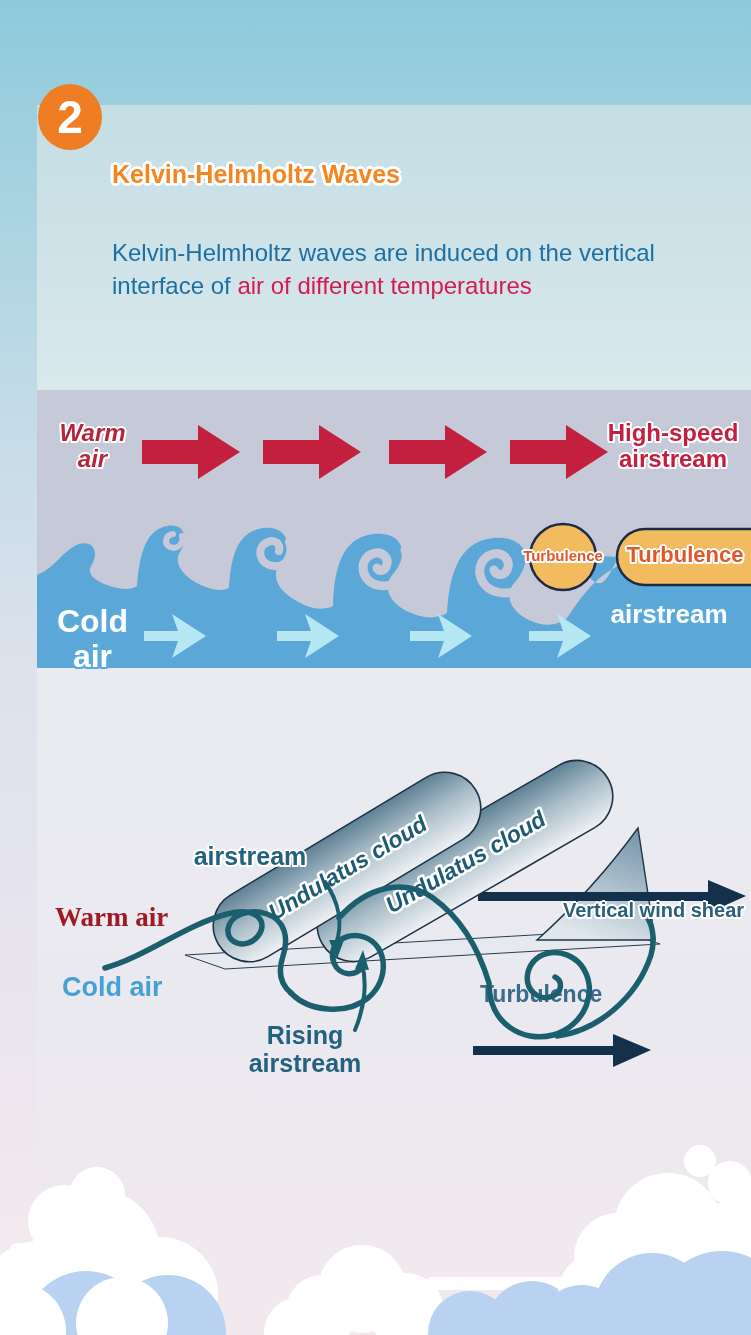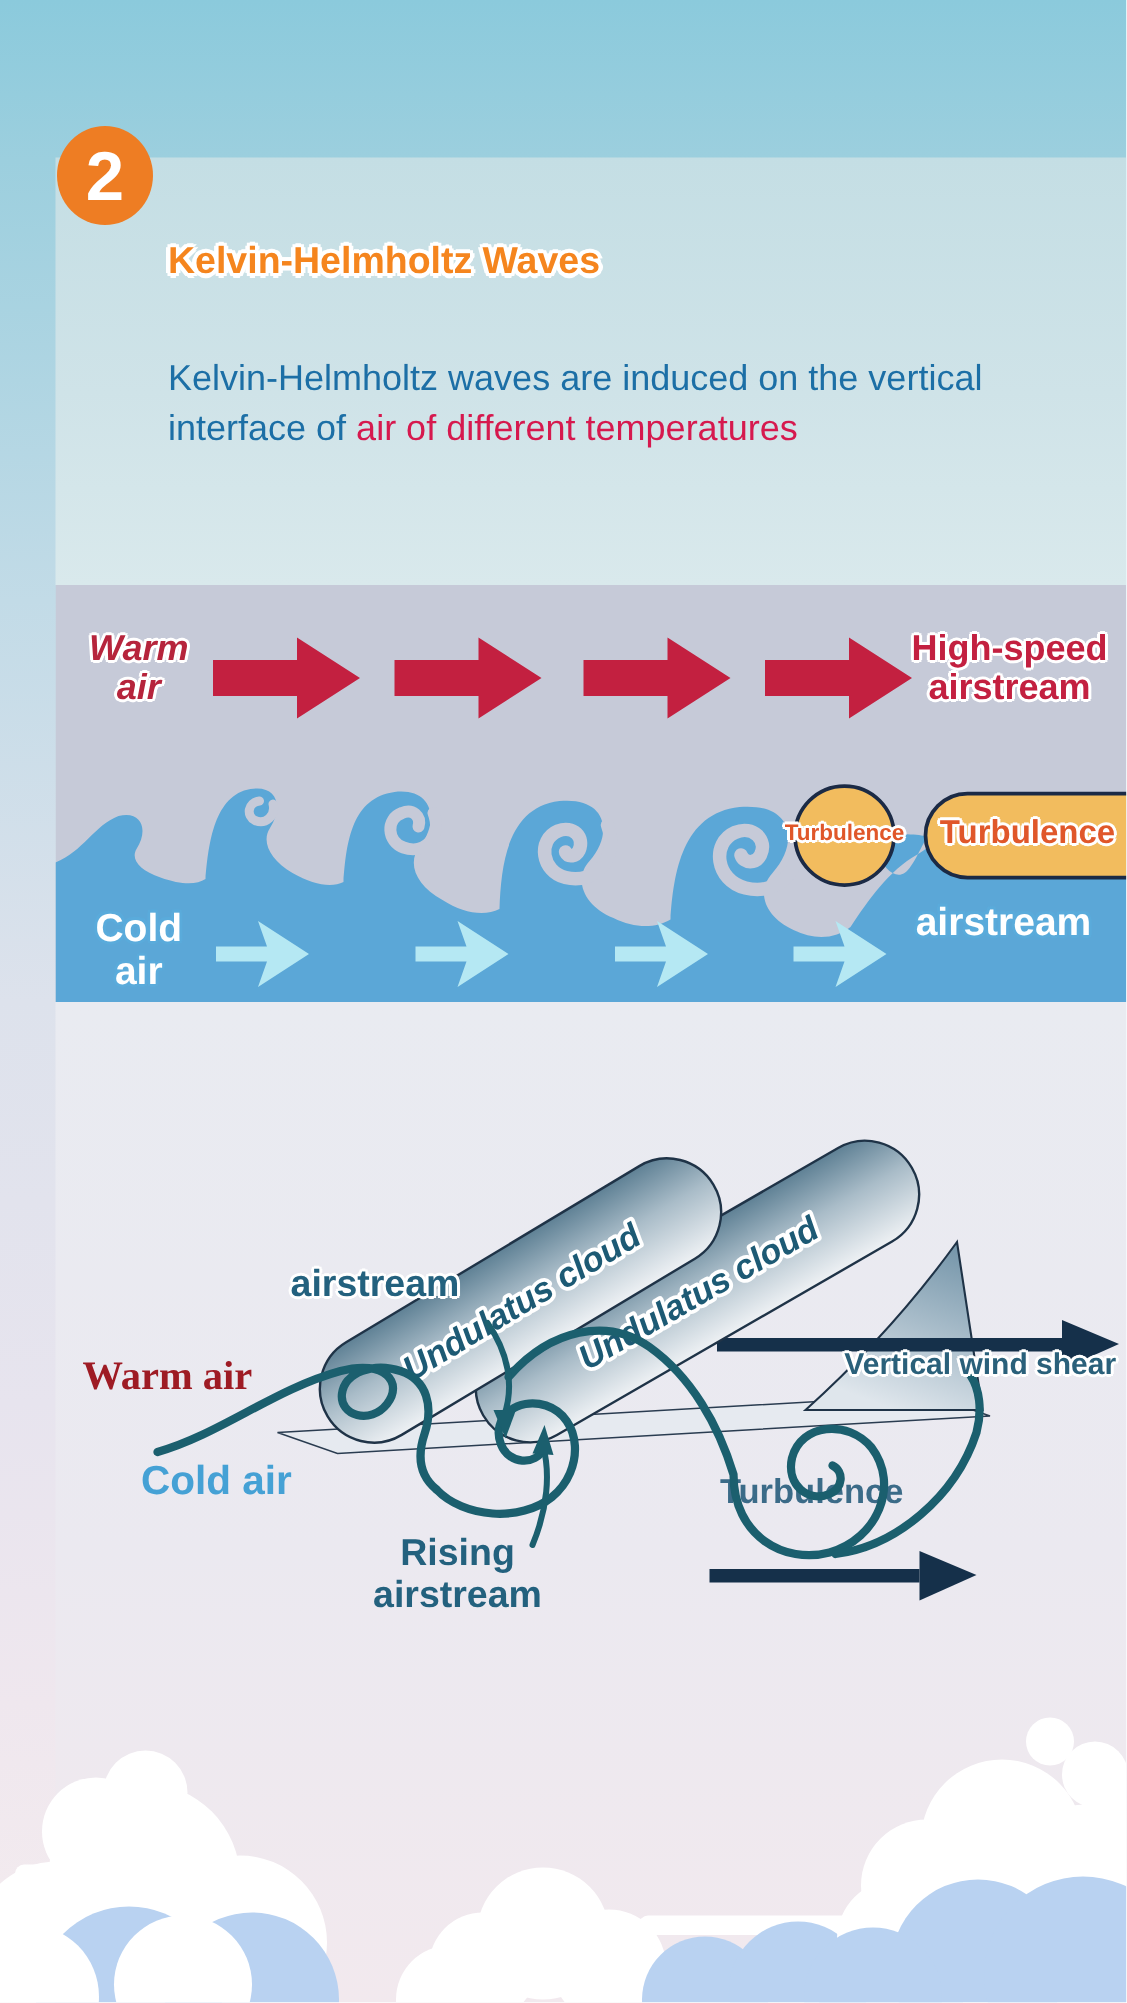--- a/index.html
+++ b/index.html
@@ -158,7 +158,7 @@
     <span style="display:block">High-speed</span>
     <span style="display:block">airstream</span>
   </div>
-  <div class="lbl owb" style="left:50px;top:604px;width:85px;font-size:26px;">
+  <div class="lbl owb" style="left:50px;top:604px;width:85px;font-size:32px;">
     <span style="display:block">Cold</span>
     <span style="display:block">air</span>
   </div>

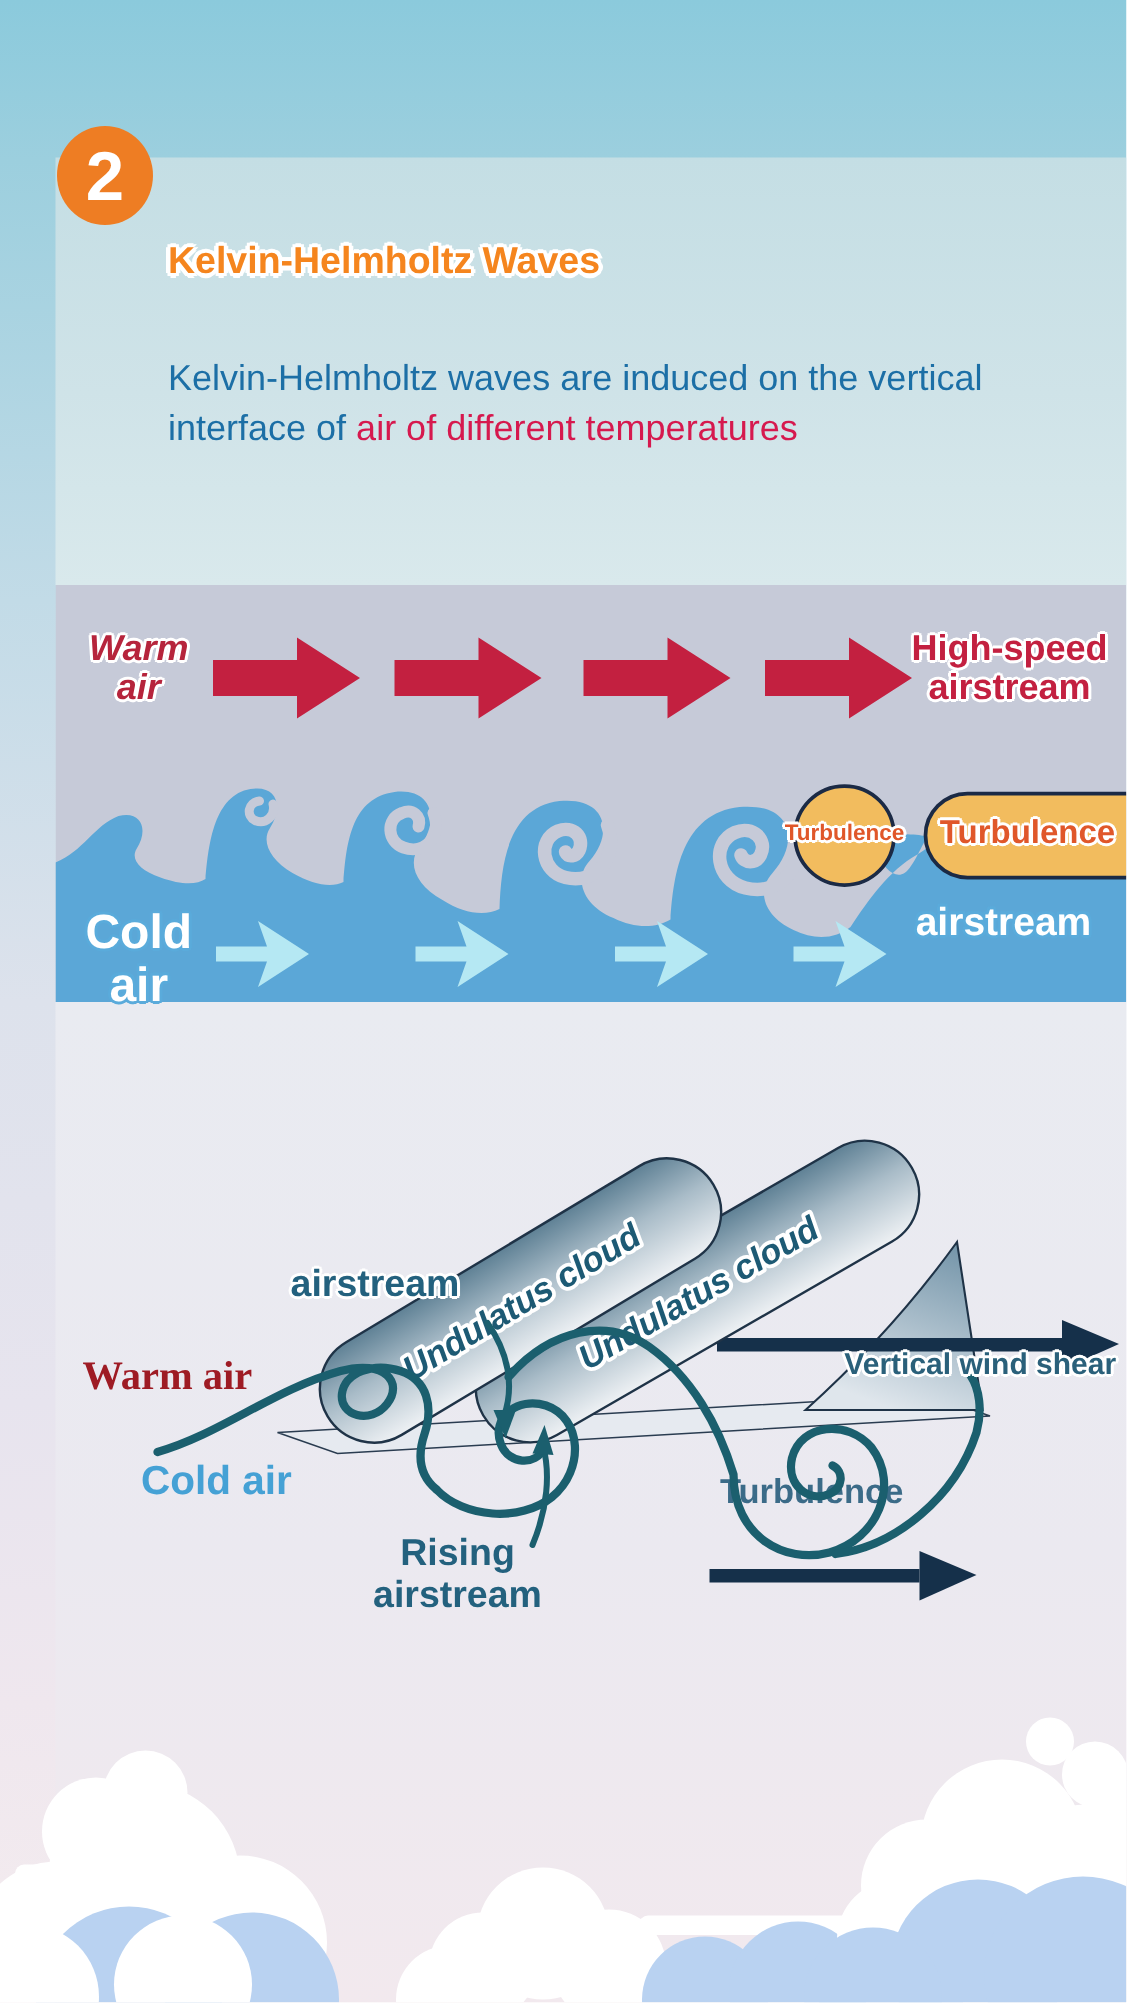--- a/index.html
+++ b/index.html
@@ -172,7 +172,7 @@
     <span style="display:block">airstream</span>
   </div>
   <div class="lbl" style="left:55px;top:903px;width:130px;font-size:27px;text-align:left;color:var(--warm_air_dark);font-family:Liberation Serif, serif;">Warm air</div>
-  <div class="lbl" style="left:62px;top:973px;width:130px;font-size:27px;text-align:left;color:var(--cold_air_blue);margin-left:32px;">Cold air</div>
+  <div class="lbl" style="left:62px;top:973px;width:130px;font-size:27px;text-align:left;color:var(--cold_air_blue);">Cold air</div>
   <div class="lbl ow" style="left:556px;top:899px;width:195px;font-size:20px;color:var(--shear_blue);">Vertical wind shear</div>
   <div class="lbl" style="left:230px;top:1022px;width:150px;font-size:25px;color:var(--label_blue);">
     <span style="display:block">Rising</span>

